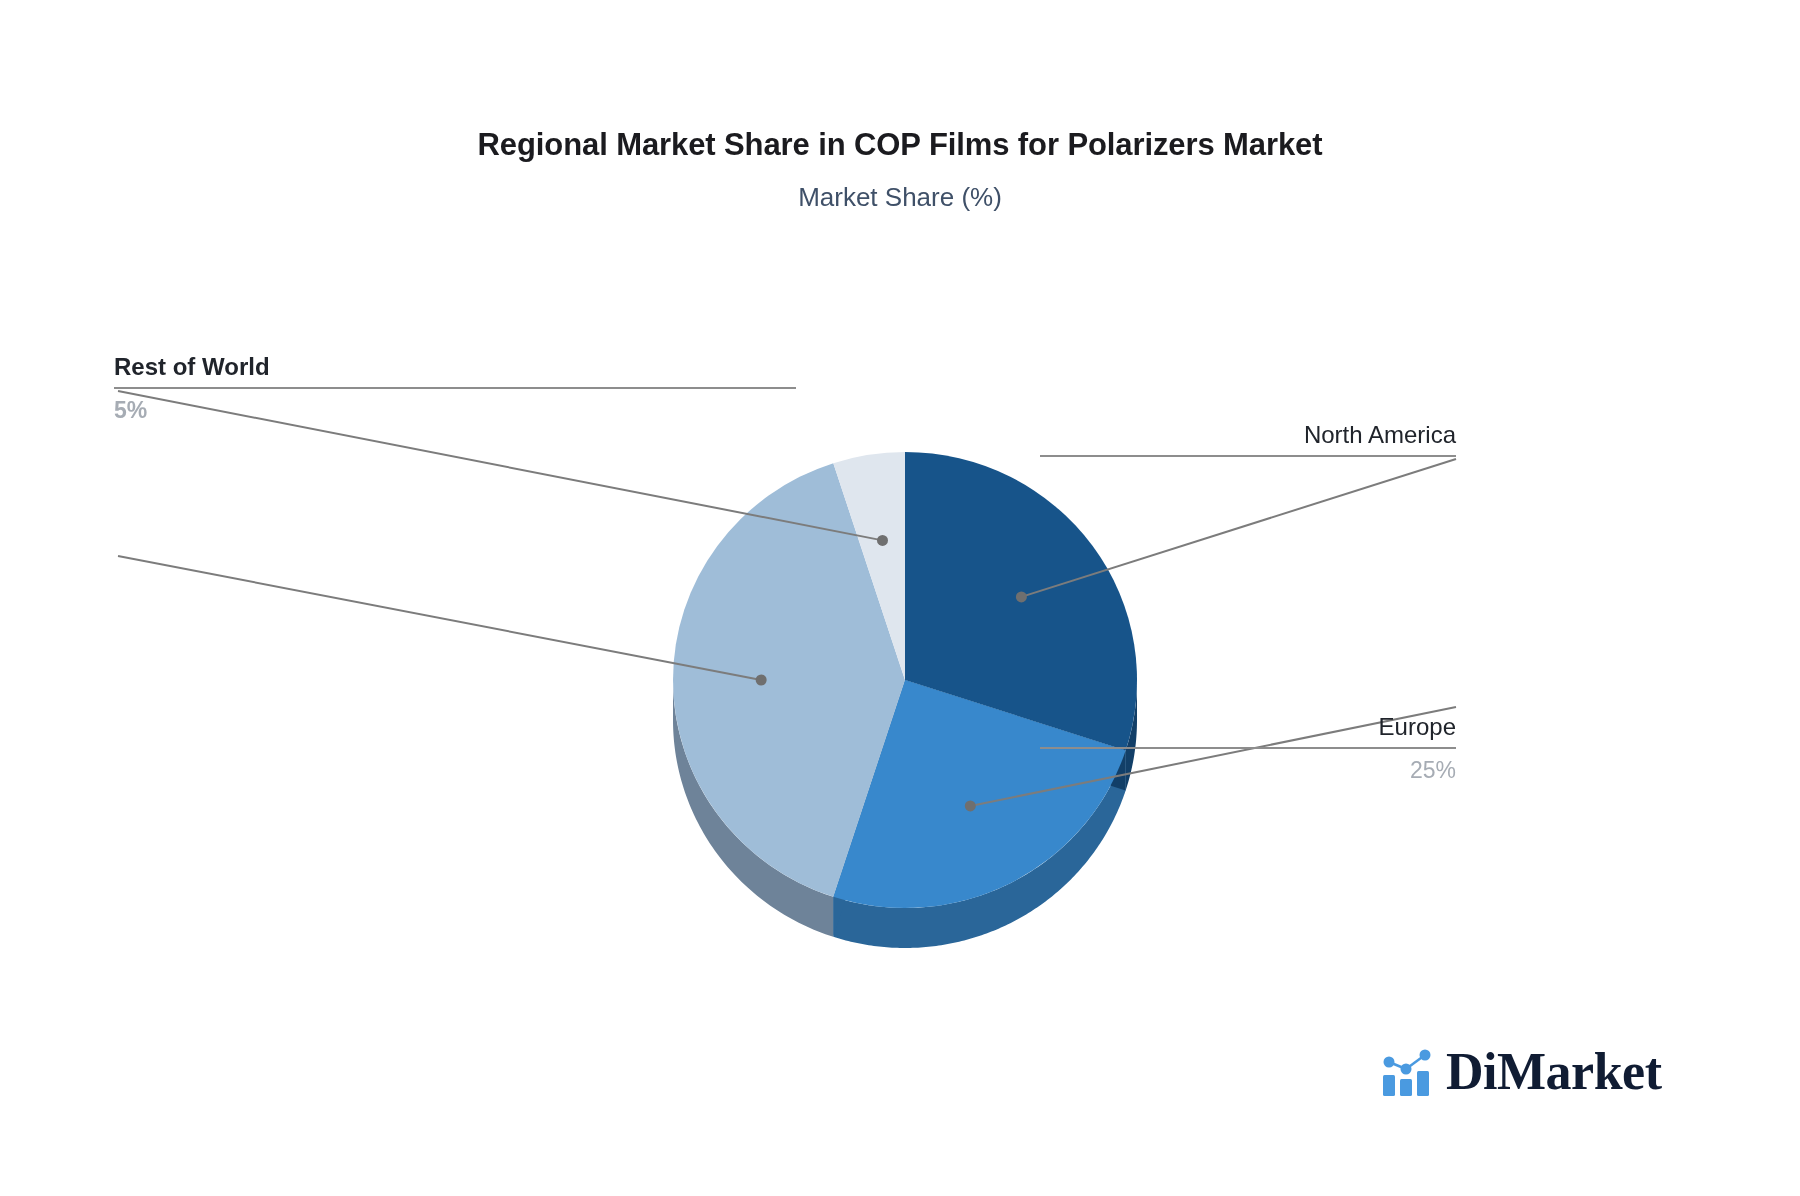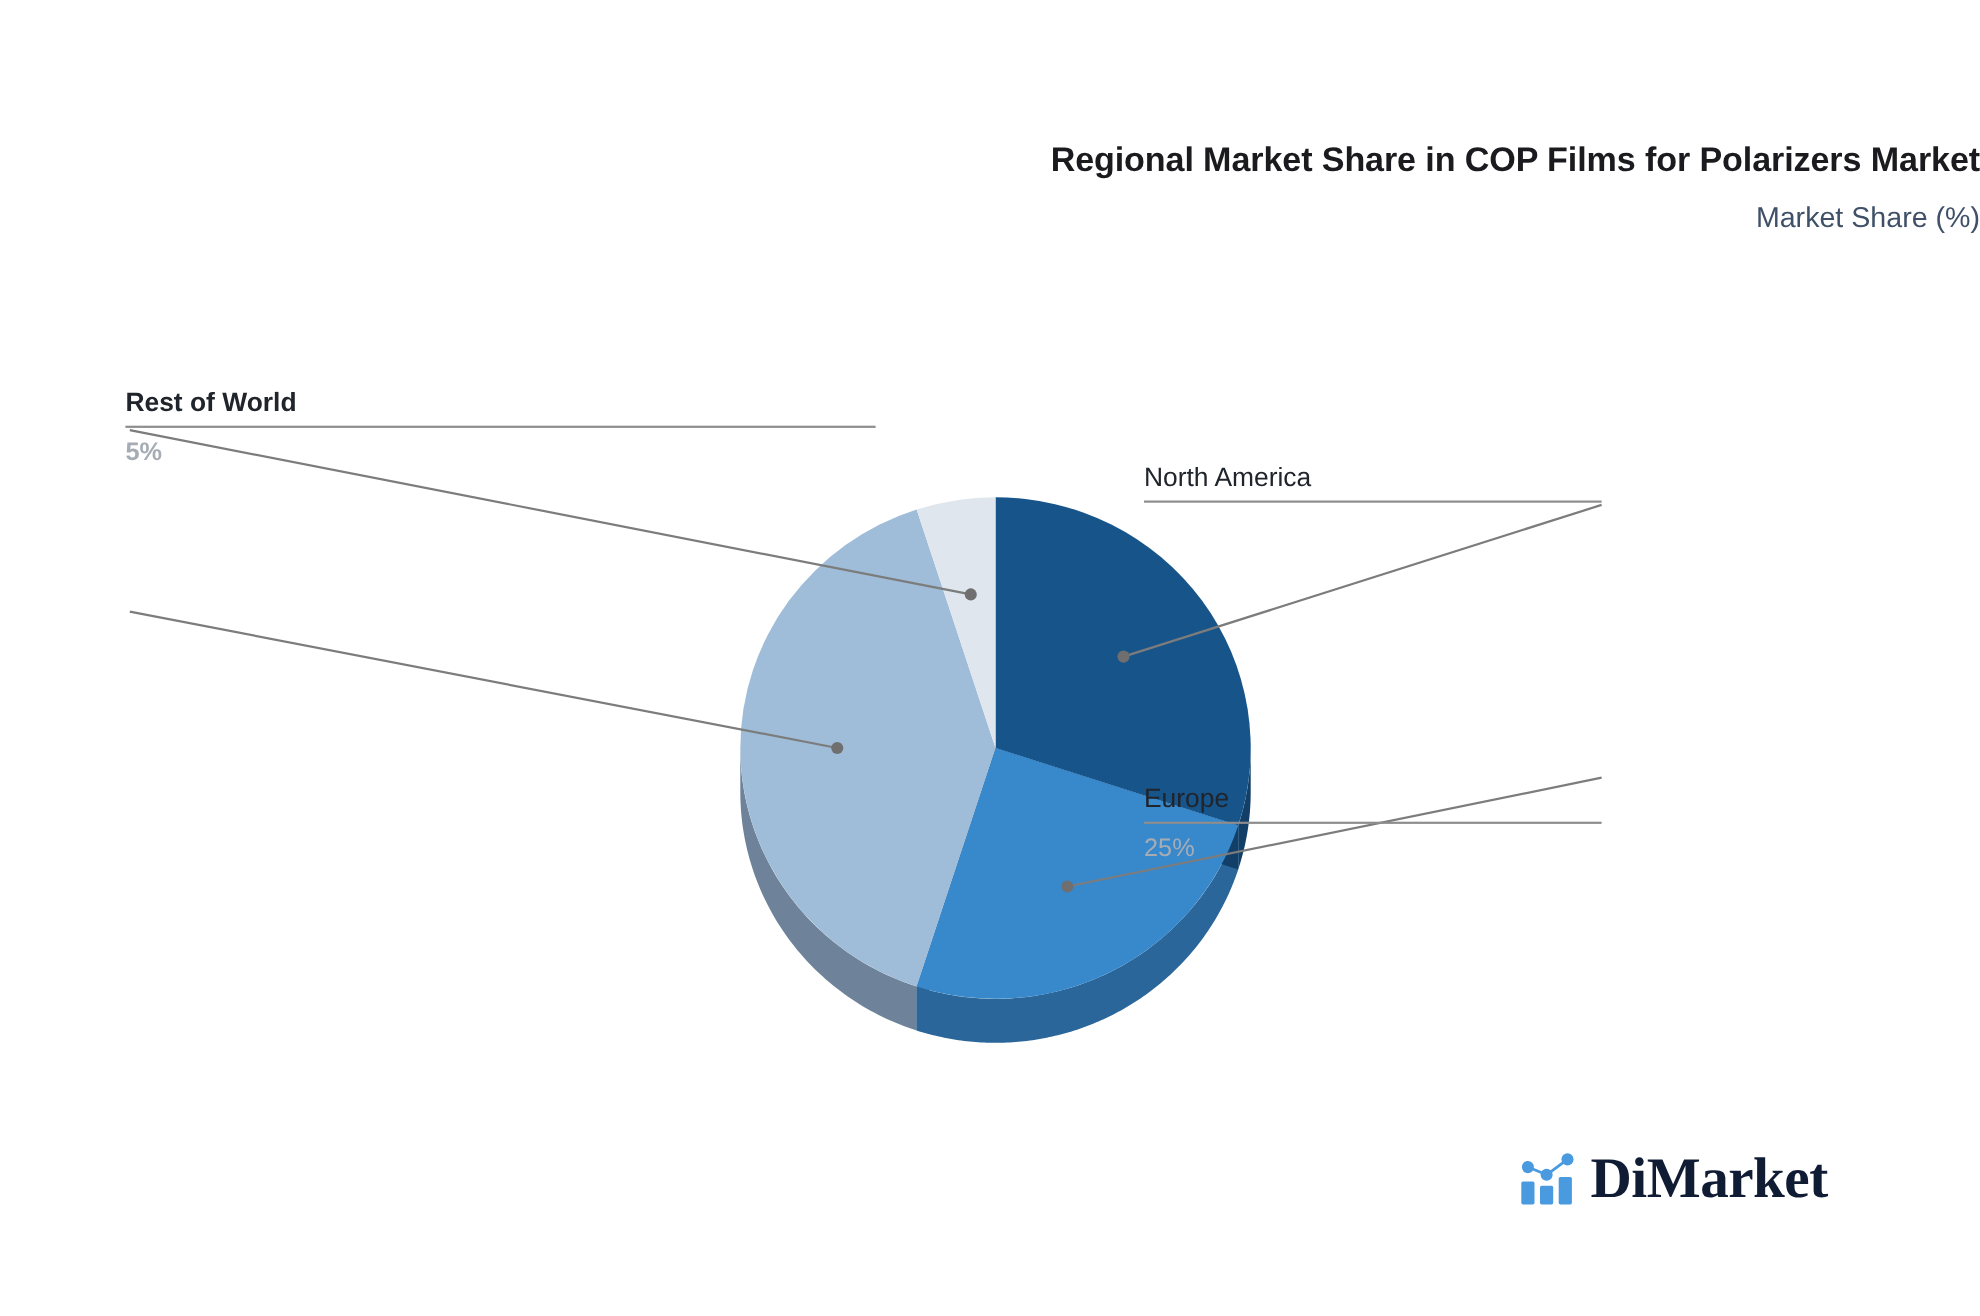--- a/index.html
+++ b/index.html
@@ -29,7 +29,7 @@
     left: 0;
     top: 126px;
     width: 1800px;
-    text-align: right;
+    text-align: center;
   }
   .chart-title {
     font-size: 31px;

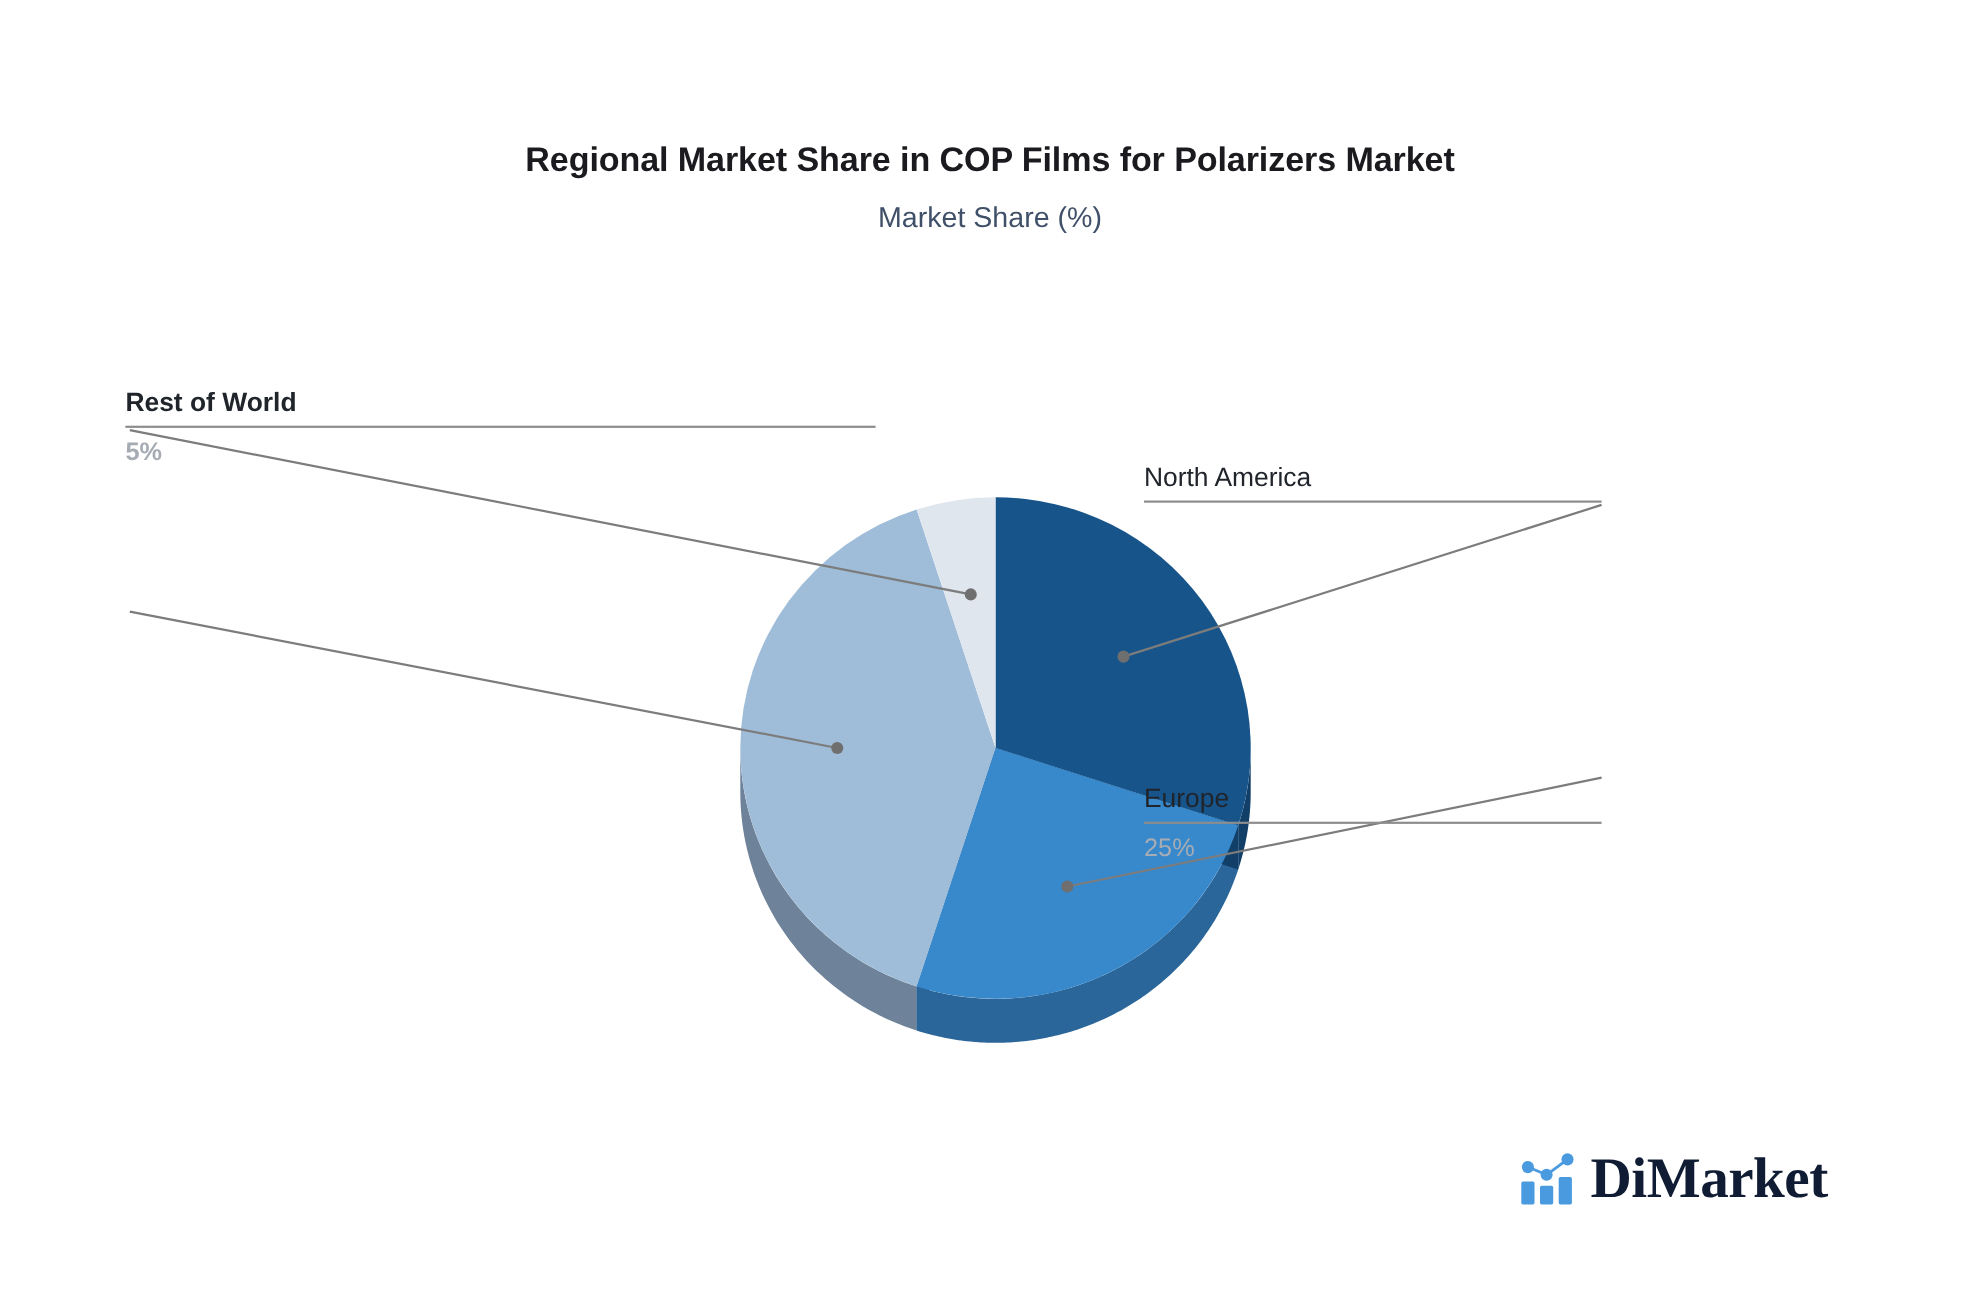--- a/index.html
+++ b/index.html
@@ -82,7 +82,7 @@
     padding-top: 6px;
   }
   .callout.left  { text-align: left; }
-  .callout.right { }
+  .callout.right { text-align: right; }
 
   #callout-rest-of-world { left: 114px; top: 352px; width: 682px; font-weight: bold; }
   #callout-asia-pacific  { left: 114px; top: 517px; width: 460px; }

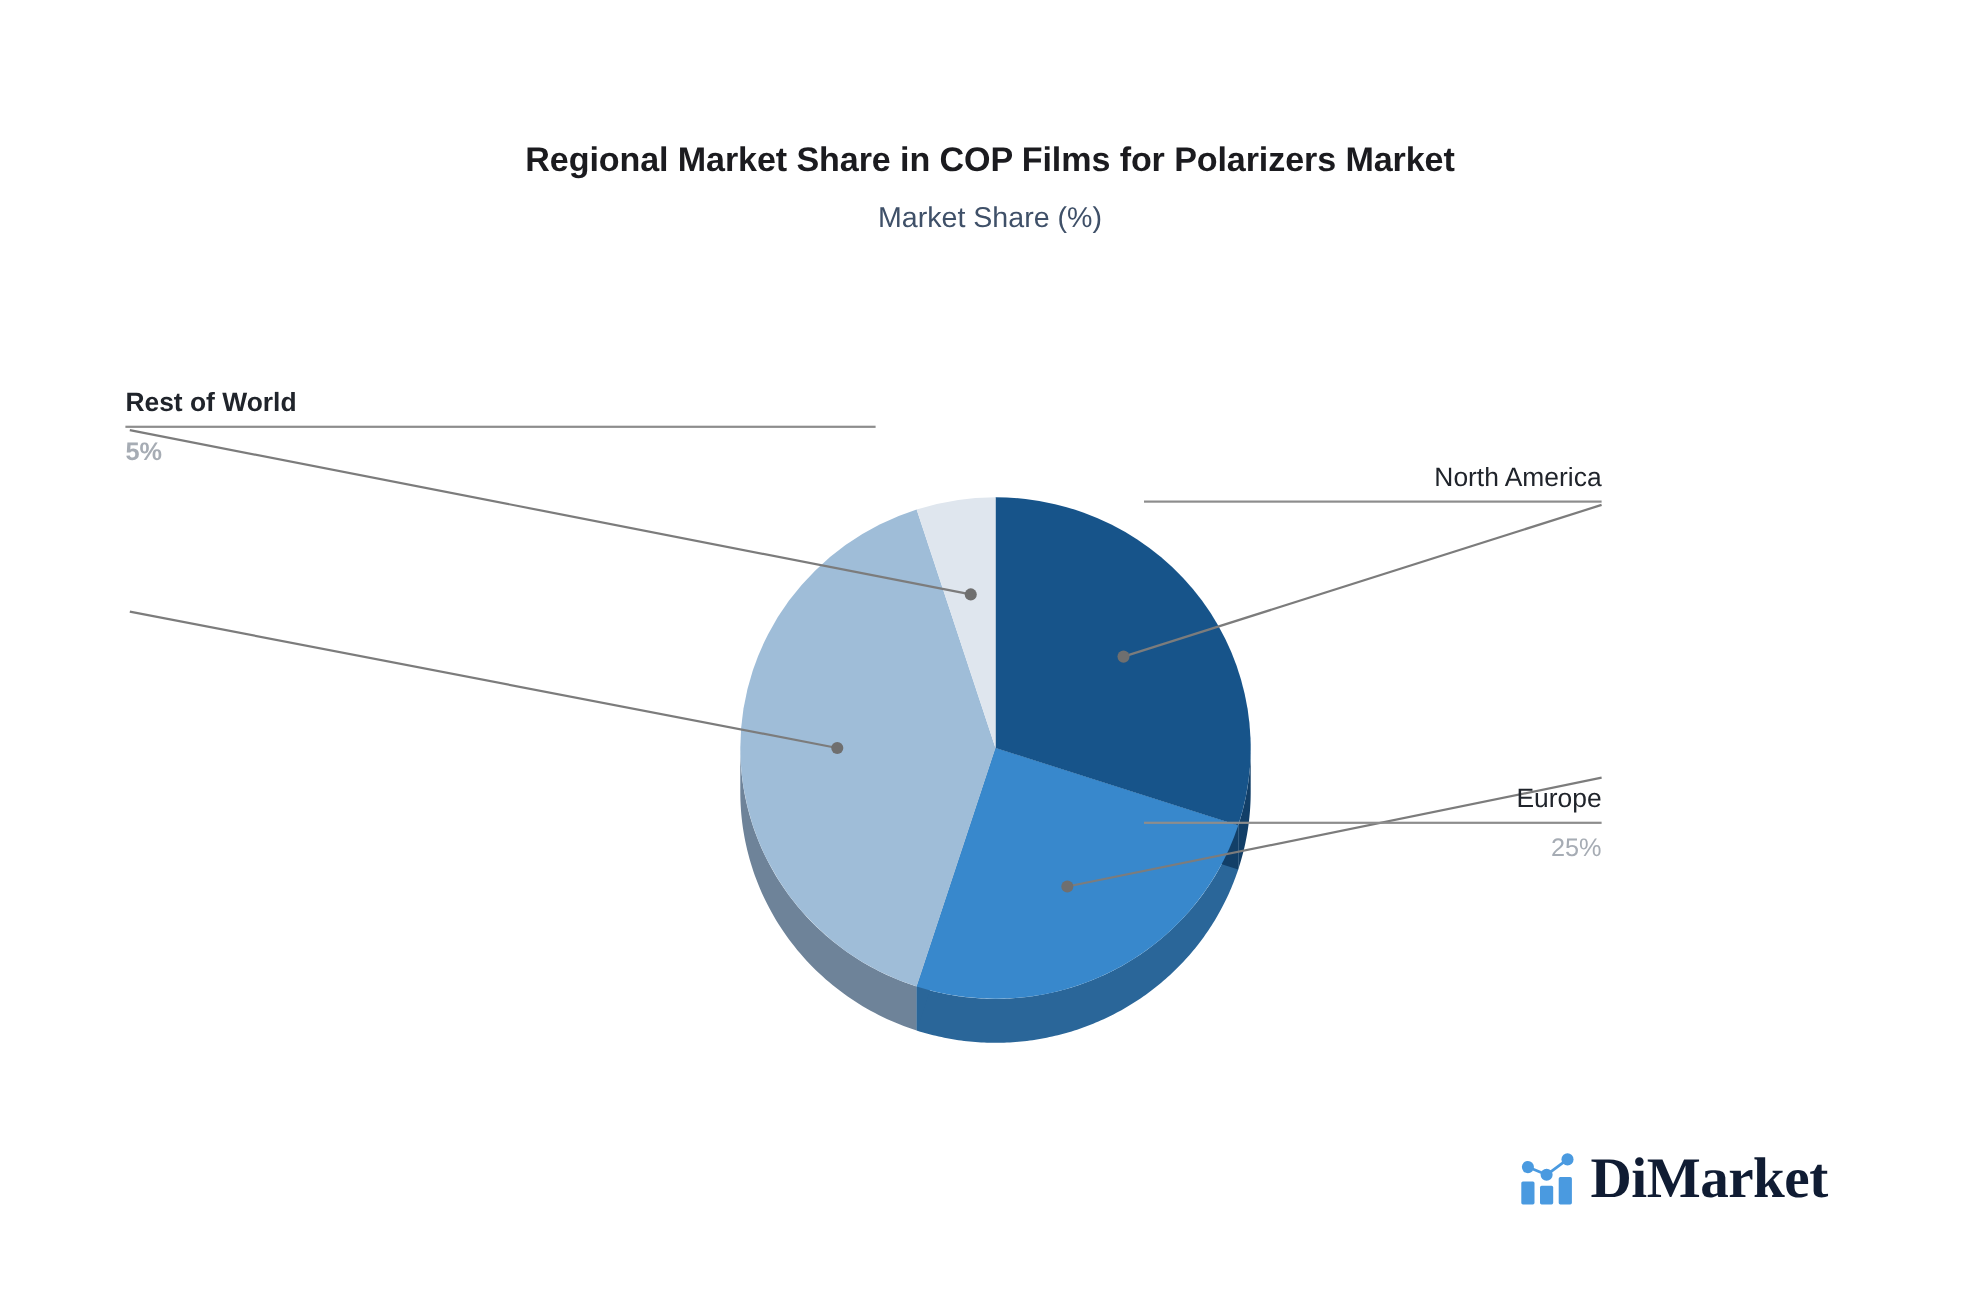--- a/index.html
+++ b/index.html
@@ -95,6 +95,7 @@
     left: 1380px;
     top: 1046px;
     display: flex;
+    align-items: center;
     gap: 10px;
   }
   #brand-logo .logo-mark { display: block; }

